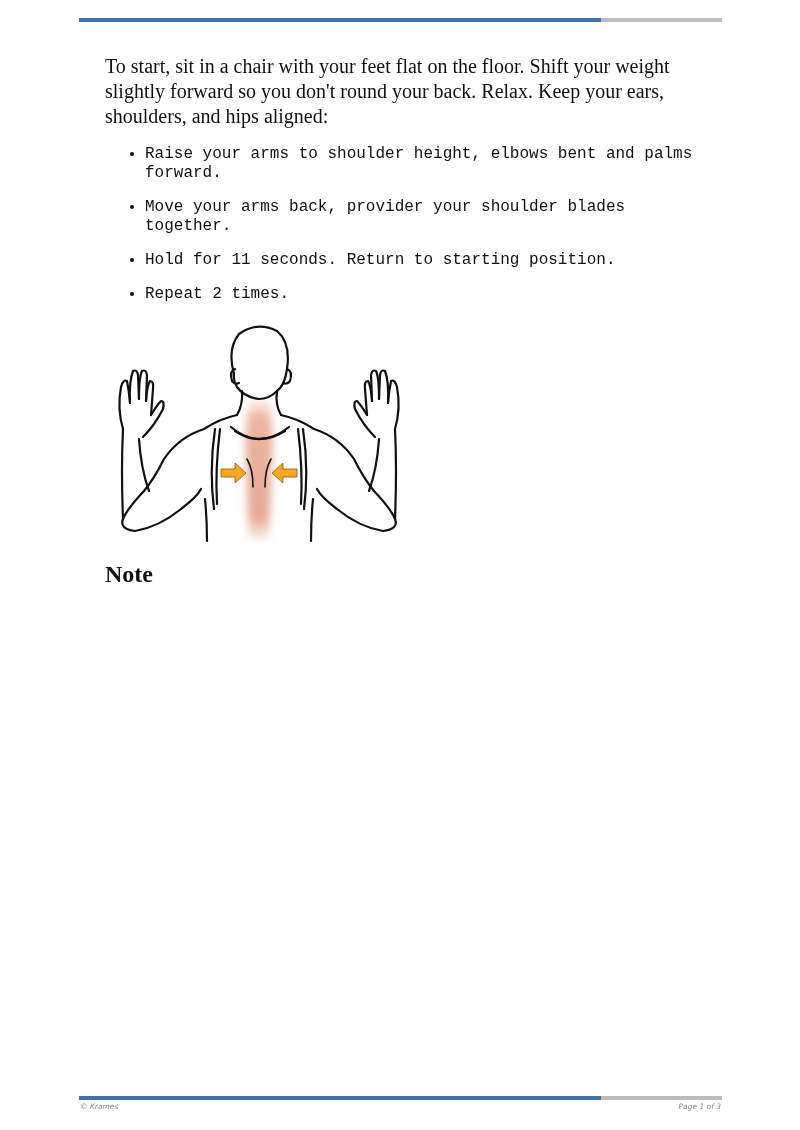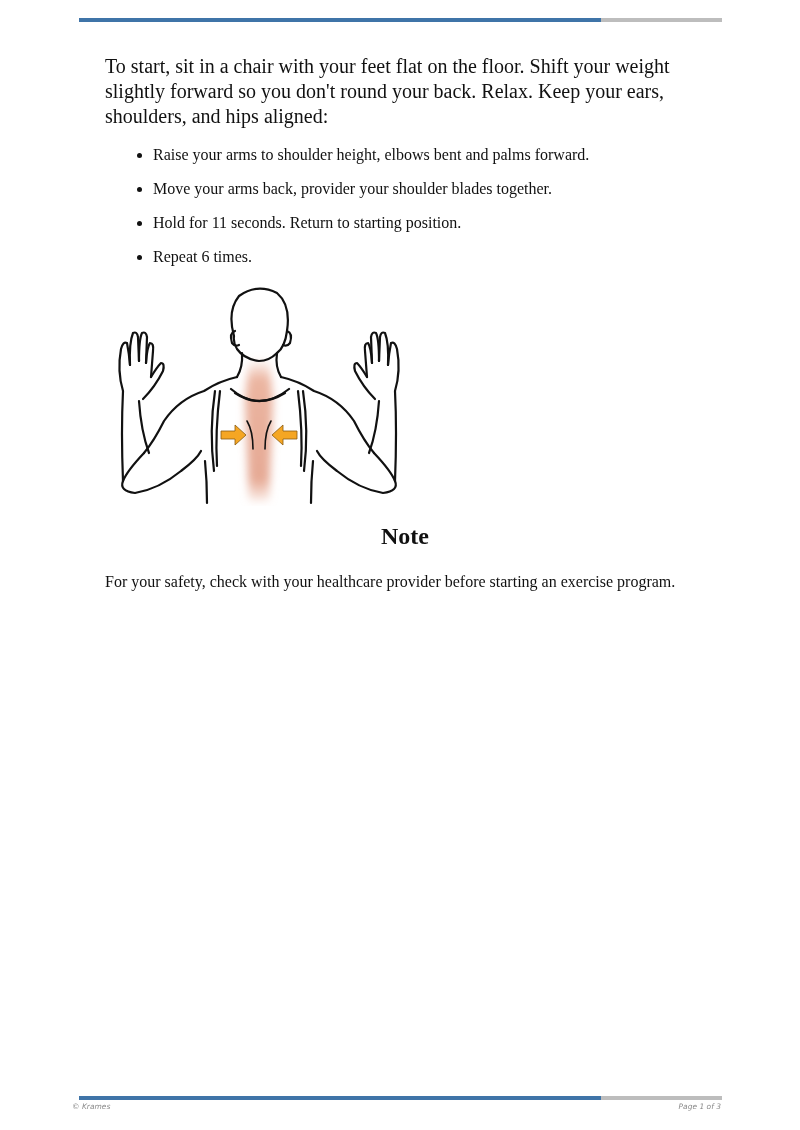--- a/index.html
+++ b/index.html
@@ -46,10 +46,11 @@
       margin: 0 0 16px 0;
     }
     ul.steps {
-      margin: 8px;
+      margin: 0;
       padding: 0 0 0 40px;
       font-size: 16px;
       line-height: 19px;
+      font-family: Liberation Mono, monospace;
     }
     ul.steps li {
       margin: 0 0 15px 0;

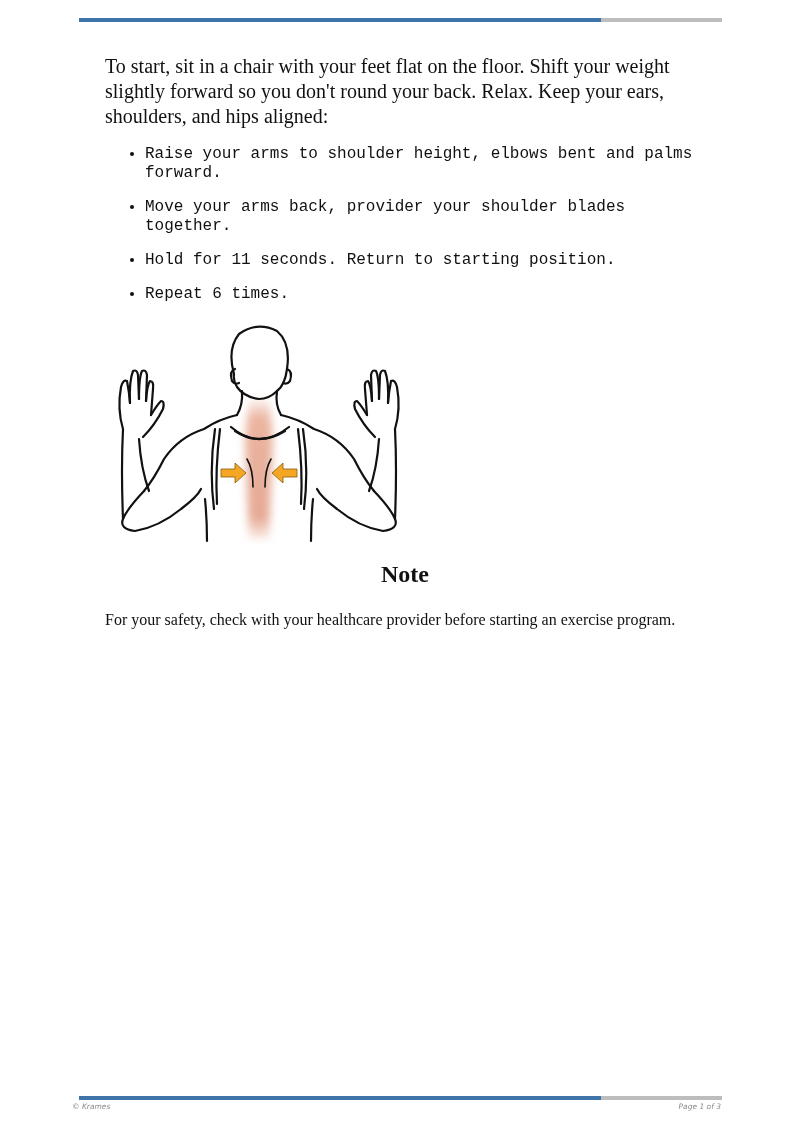--- a/index.html
+++ b/index.html
@@ -109,7 +109,7 @@
     <li>Raise your arms to shoulder height, elbows bent and palms forward.</li>
     <li>Move your arms back, provider your shoulder blades together.</li>
     <li>Hold for  11 seconds. Return to starting position.</li>
-    <li>Repeat  6 times.</li>
+    <li>Repeat  2 times.</li>
   </ul>
 
   <div class="figure">

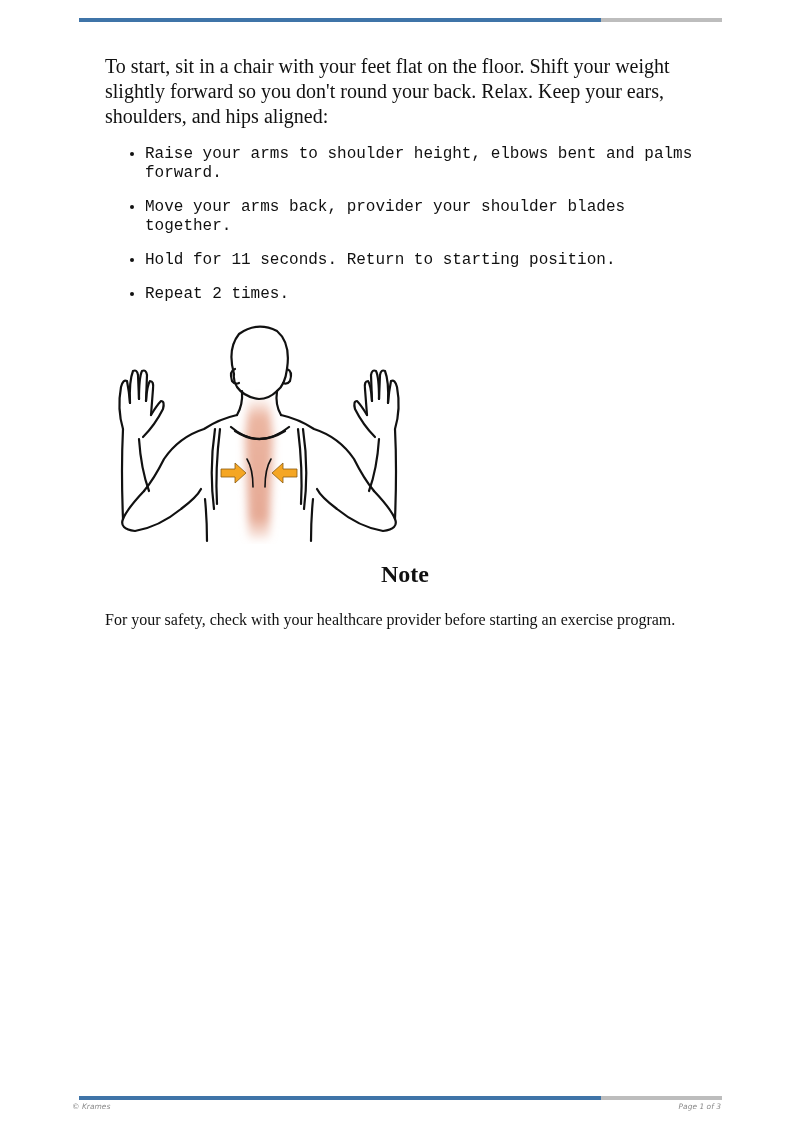--- a/index.html
+++ b/index.html
@@ -68,7 +68,6 @@
       font-weight: bold;
       margin: 14px 0 20px 0;
       line-height: 32px;
-      text-align: center;
     }
     .note {
       font-size: 16px;

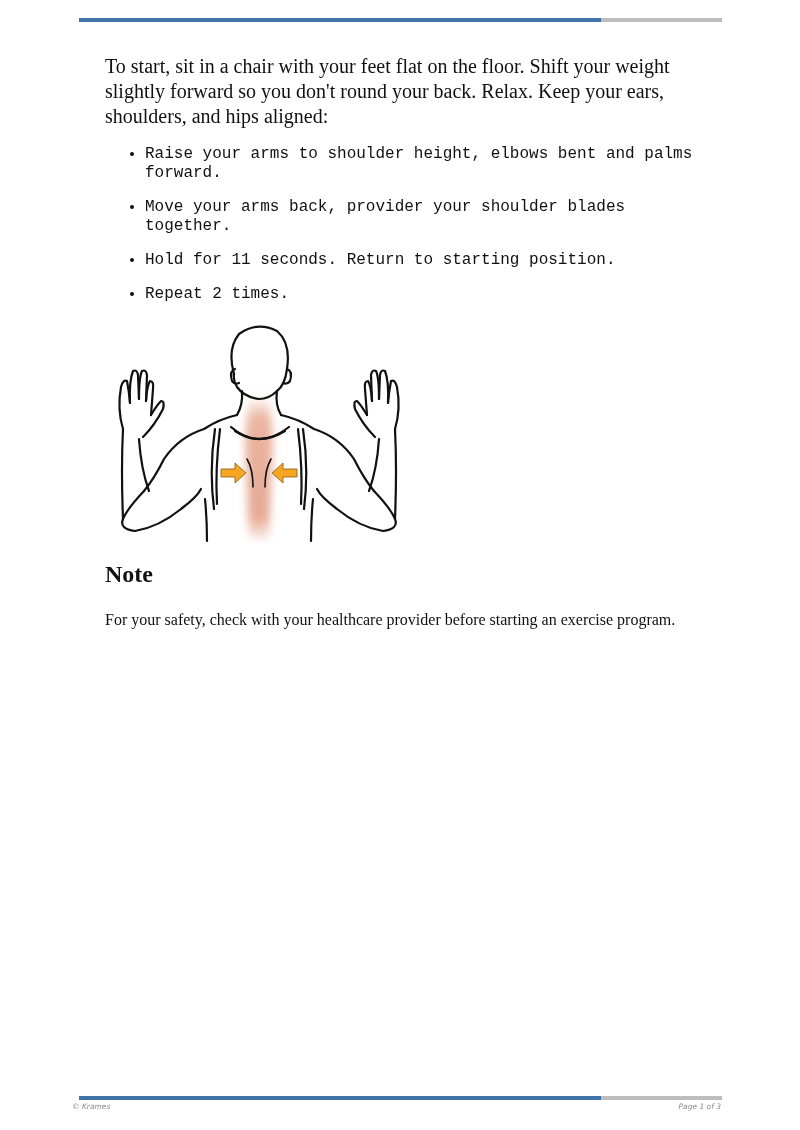--- a/index.html
+++ b/index.html
@@ -184,7 +184,6 @@
   </div>
 
   <h2>Note</h2>
-  <p class="note">For your safety, check with your healthcare provider before starting an exercise program.</p>
 </div>
 
 <div class="footbar">

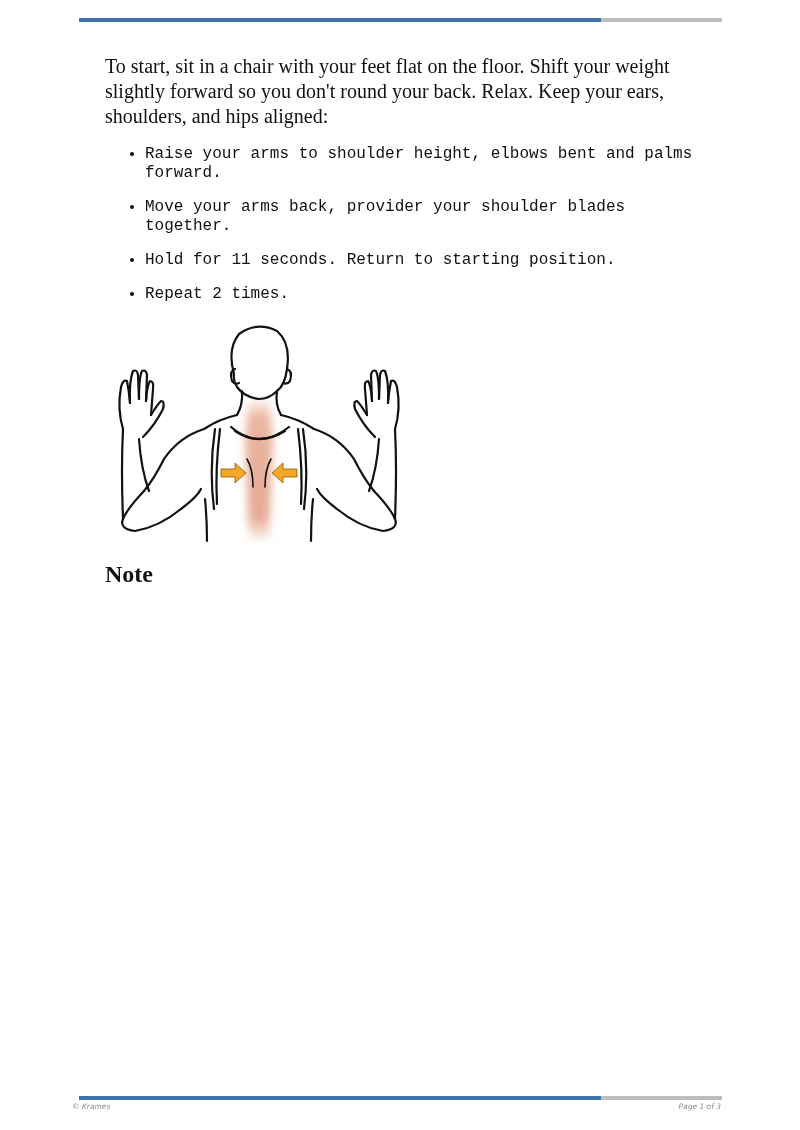--- a/index.html
+++ b/index.html
@@ -91,7 +91,7 @@
       font-size: 7.5px;
       color: #8a8a8a;
     }
-    .footer-left { left: 72px; }
+    .footer-left { left: 80px; }
     .footer-right { right: 79px; }
   </style>
 </head>

